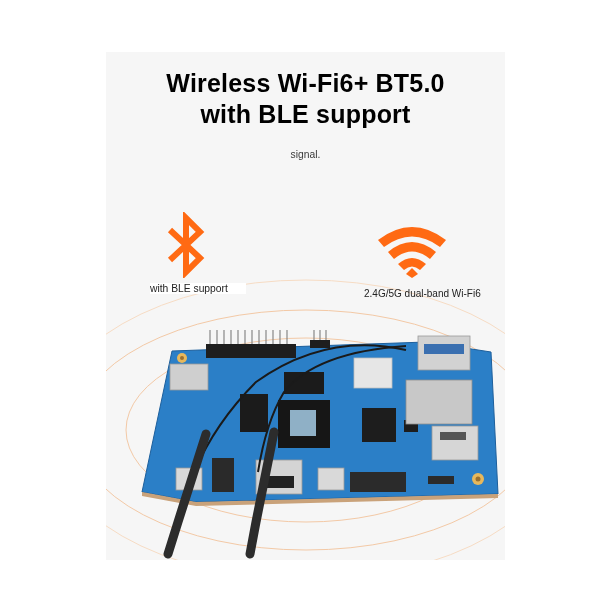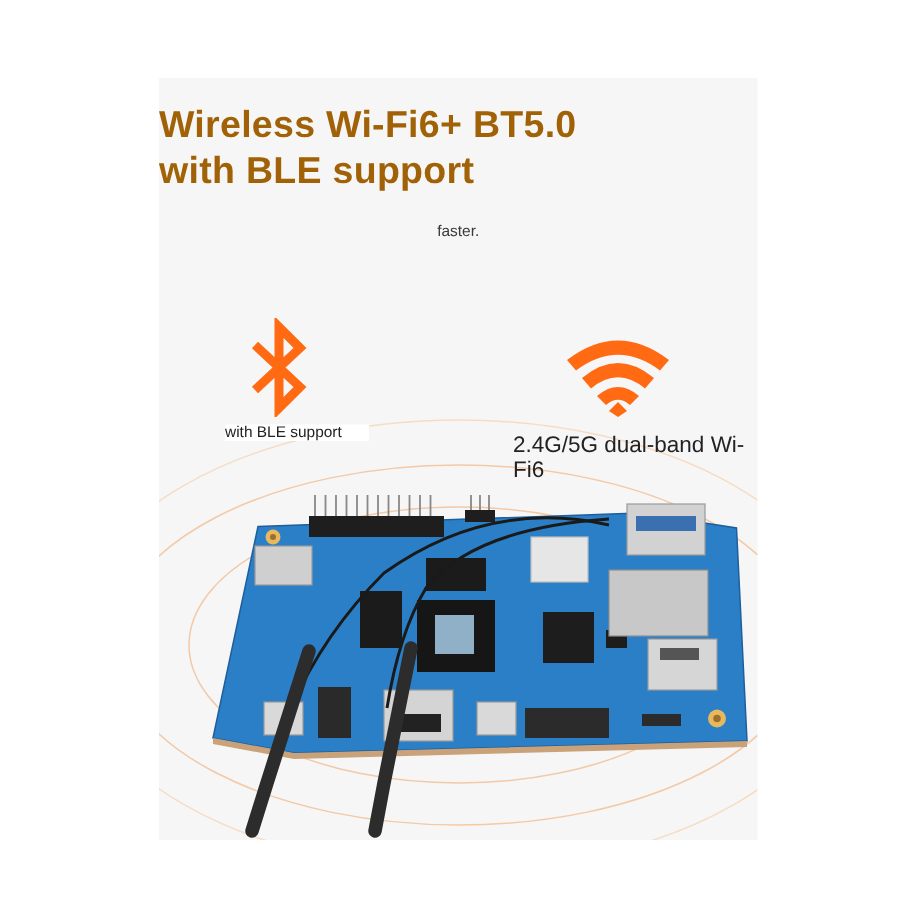--- a/index.html
+++ b/index.html
@@ -12,8 +12,8 @@
       background: #f6f6f6; overflow: hidden;
     }
     .title {
-      position: absolute; left: 0; top: 16px; width: 100%; text-align: left;
-      font-weight: bold; font-size: 25px; line-height: 31px; color: #a16207; letter-spacing: 0.2px;
+      position: absolute; left: 0; top: 16px; width: 100%; text-align: center;
+      font-weight: bold; font-size: 25px; line-height: 31px; color: #000000; letter-spacing: 0.2px;
     }
     .desc {
       position: absolute; left: 0; top: 96px; width: 100%; text-align: center;

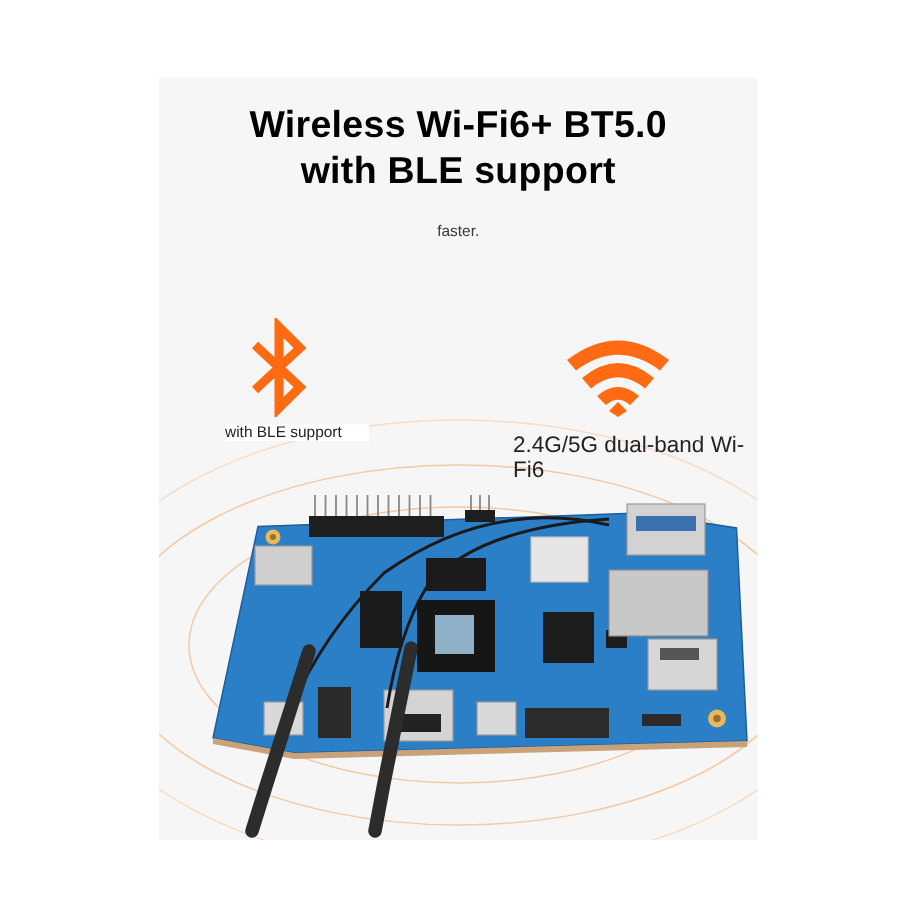--- a/index.html
+++ b/index.html
@@ -48,7 +48,7 @@
   </div>
 
   <div class="desc">
-    <div>faster.</div>
+    <div>signal.</div>
   </div>
 
   <svg class="icon-bt" viewBox="0 0 44 66">

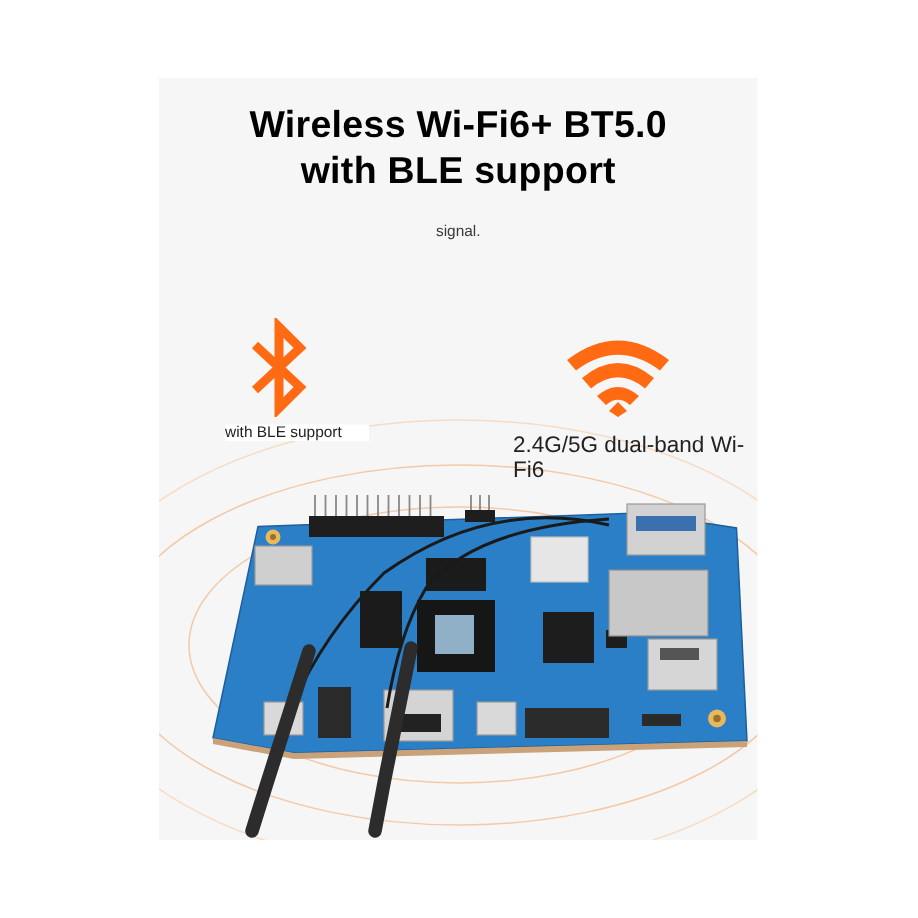--- a/index.html
+++ b/index.html
@@ -27,7 +27,7 @@
       background: #ffffff; padding-right: 18px;
     }
     .cap-wifi {
-      position: absolute; left: 236px; top: 236px; font-size: 15px; color: #222;
+      position: absolute; left: 258px; top: 236px; font-size: 10px; color: #222;
     }
     .board { position: absolute; left: 0; top: 270px; width: 399px; height: 238px; }
   </style>

